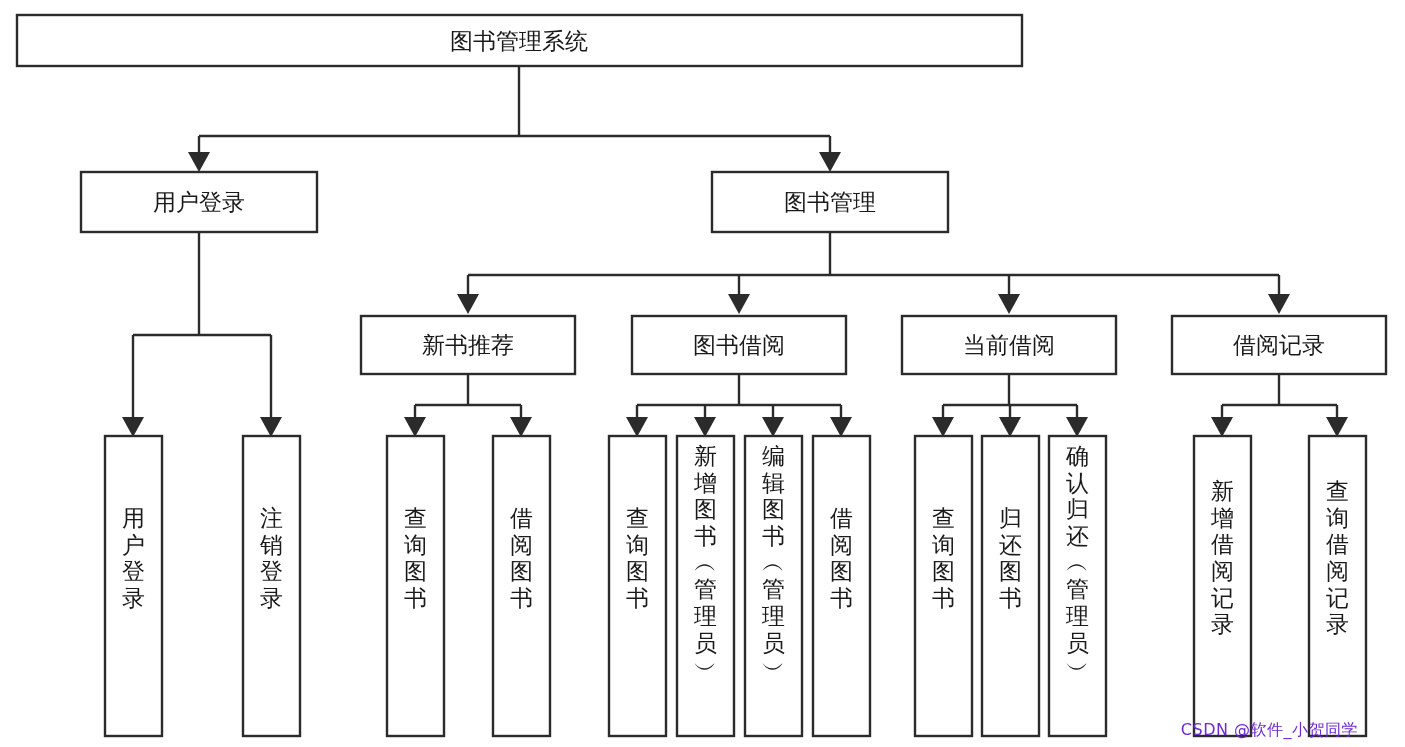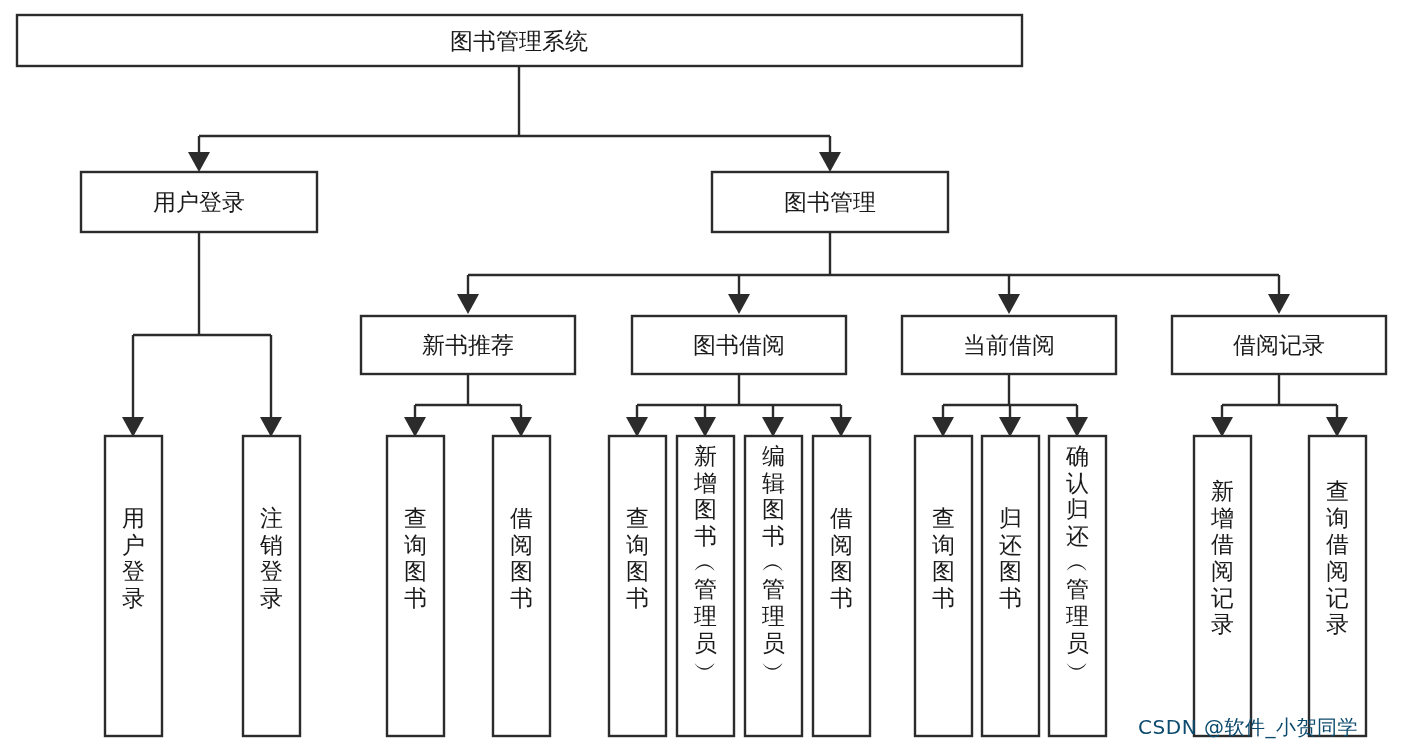--- a/index.html
+++ b/index.html
@@ -66,8 +66,8 @@
     right: 8px;
     bottom: 6px;
     font-family: "DejaVu Sans", "Liberation Sans", sans-serif;
-    font-size: 20px;
-    color: #0c4a6e;
+    font-size: 16px;
+    color: #6d28d9;
     white-space: nowrap;
     letter-spacing: 0.5px;
     text-align: center;

